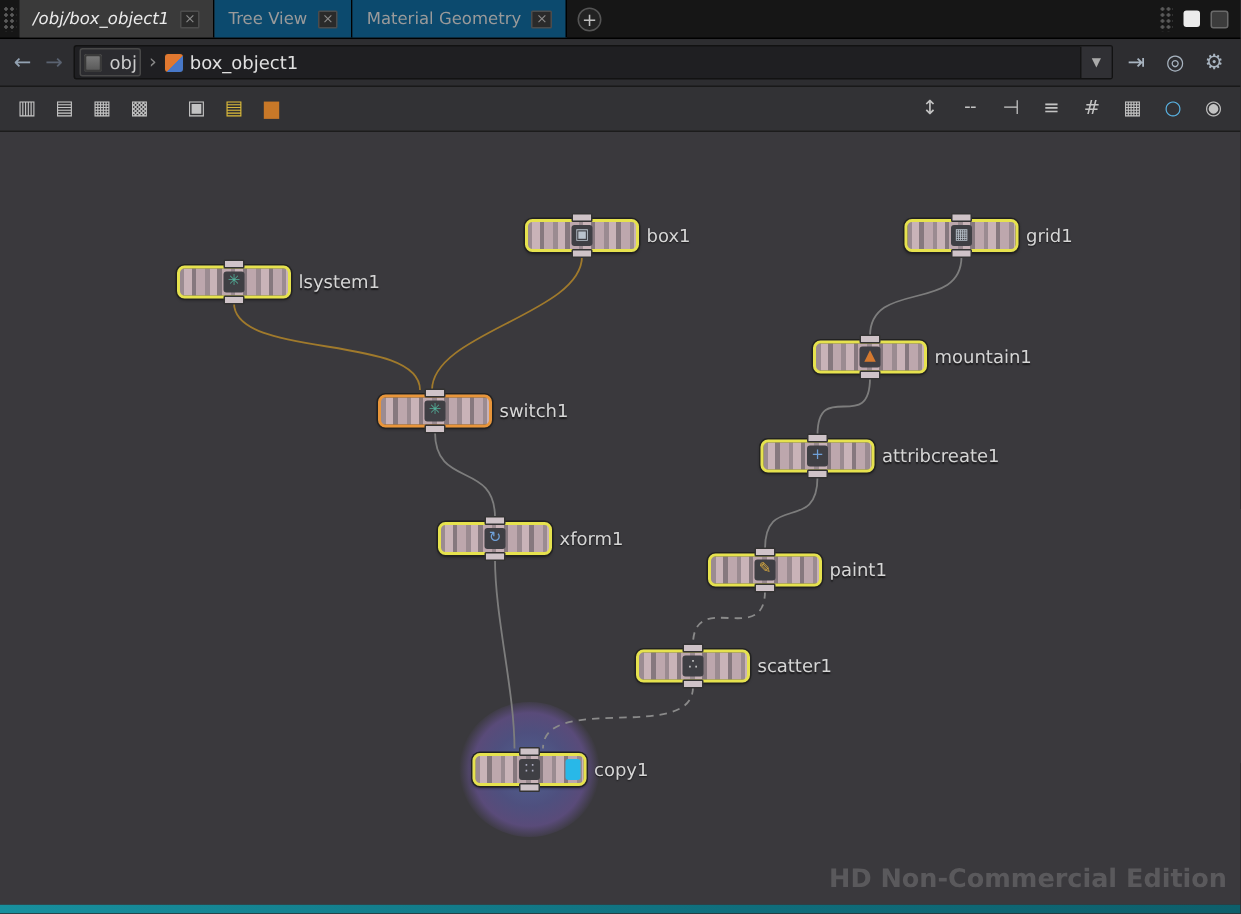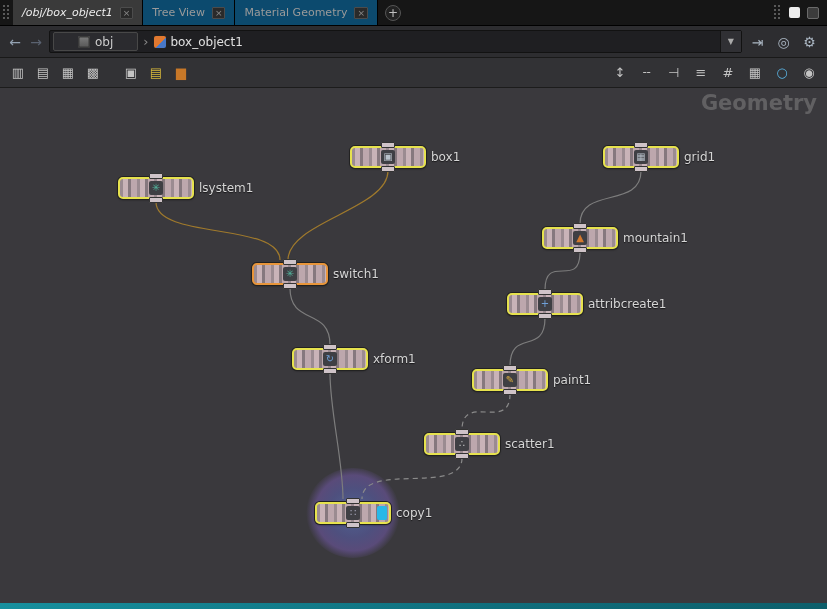--- a/index.html
+++ b/index.html
@@ -36,7 +36,7 @@
   .path-field { flex:1; height:23px; background:#1f1f22; border:1px solid #121212;
                 border-radius:2px; display:flex; align-items:center; padding:0 0 0 3px; gap:5px; }
   .crumb-chip { display:flex; align-items:center; gap:5px; background:#2b2b2f;
-                border:1px solid #484848; border-radius:2px; height:19px; padding:0 24px;
+                border:1px solid #484848; border-radius:2px; height:19px; padding:0 2px;
                 color:#cccccc; font-size:12px; }
   .crumb { display:flex; align-items:center; gap:5px; color:#e0e0e0; font-size:12px; }
   .crumb-sep { color:#8a8a8a; font-size:13px; }

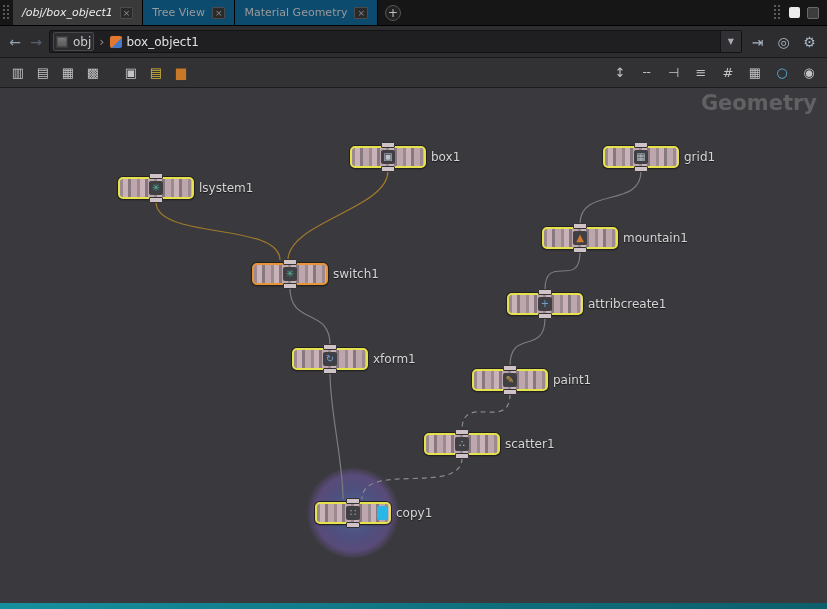--- a/index.html
+++ b/index.html
@@ -171,7 +171,6 @@
         <path d="M 510 306 C 510 344, 462 304, 462 342" stroke="#8a8a8a" stroke-width="1.2" fill="none" stroke-dasharray="5 4"></path>
         <path d="M 462 370 C 462 408, 362 373, 362 411" stroke="#8a8a8a" stroke-width="1.2" fill="none" stroke-dasharray="5 4"></path>
       </svg>
-    <div class="ctx-label">Geometry</div>
   <div class="halo" style="left: 306px; top: 380px;"></div>
       <div class="node" style="left: 118px; top: 89px; border-color: rgb(230, 226, 78);">
         <span class="node-icon" style="color: rgb(82, 176, 154);">✳</span>

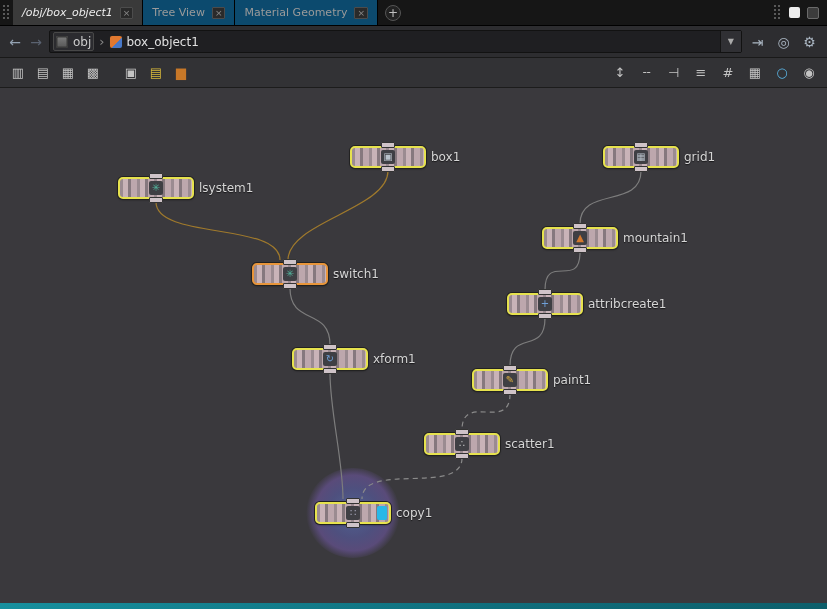--- a/index.html
+++ b/index.html
@@ -171,6 +171,7 @@
         <path d="M 510 306 C 510 344, 462 304, 462 342" stroke="#8a8a8a" stroke-width="1.2" fill="none" stroke-dasharray="5 4"></path>
         <path d="M 462 370 C 462 408, 362 373, 362 411" stroke="#8a8a8a" stroke-width="1.2" fill="none" stroke-dasharray="5 4"></path>
       </svg>
+    <div class="watermark">HD Non-Commercial Edition</div>
   <div class="halo" style="left: 306px; top: 380px;"></div>
       <div class="node" style="left: 118px; top: 89px; border-color: rgb(230, 226, 78);">
         <span class="node-icon" style="color: rgb(82, 176, 154);">✳</span>

